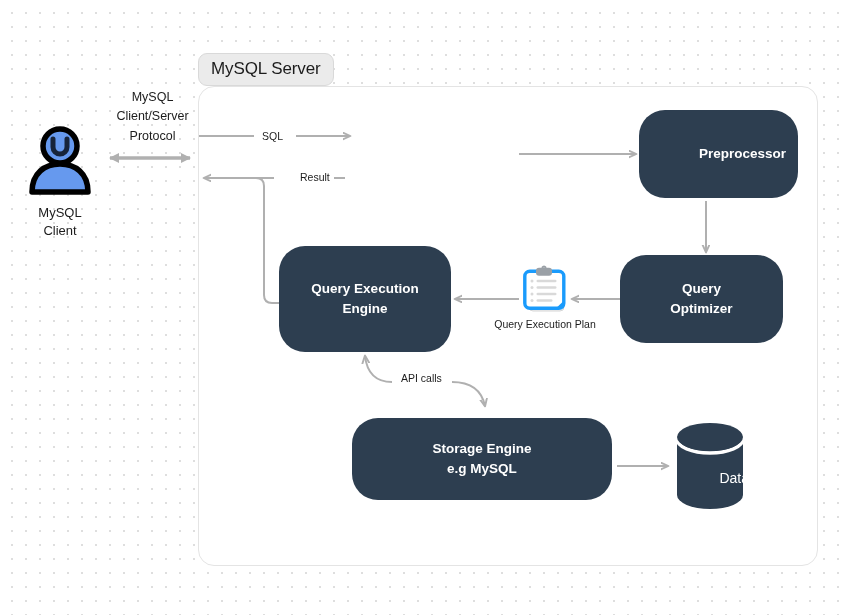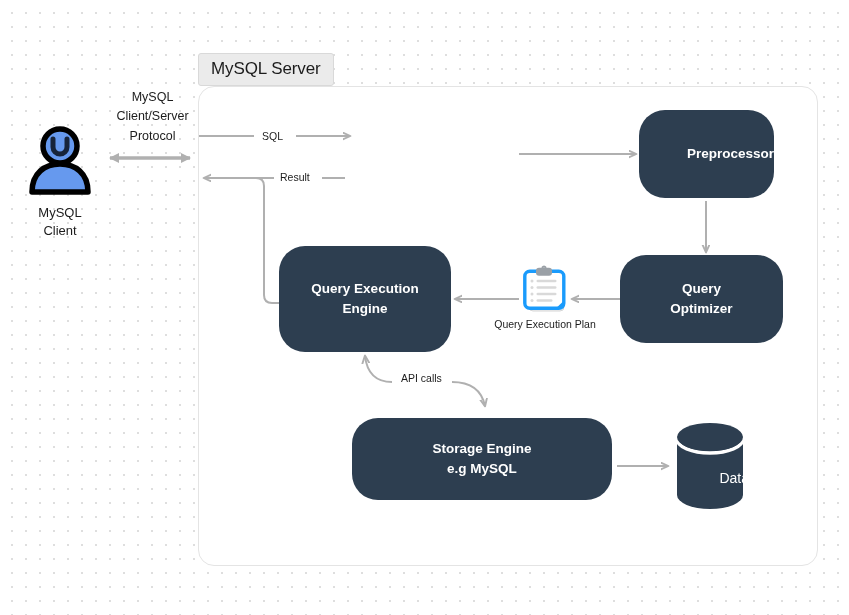--- a/index.html
+++ b/index.html
@@ -38,7 +38,7 @@
     padding: 5px 12px 6px 12px;
     background: #ebebeb;
     border: 1px solid #d9d9d9;
-    border-radius: 3px;
+    border-radius: 9px;
     font-size: 17px;
     color: #1c1c1c;
     letter-spacing: -0.1px;

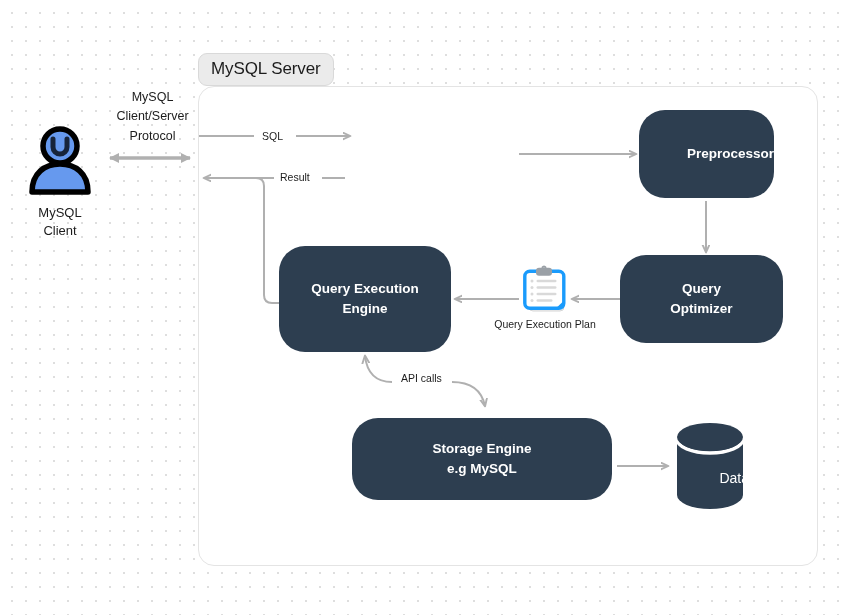--- a/index.html
+++ b/index.html
@@ -61,7 +61,7 @@
     box-sizing: border-box;
   }
   #node-parser      { left: 353px; top: 110px; width: 163px; height: 88px; }
-  #node-preproc     { left: 639px; top: 110px; width: 135px; height: 88px; padding-left: 48px; }
+  #node-preproc     { left: 639px; top: 110px; width: 159px; height: 88px; padding-left: 48px; }
   #node-optimizer   { left: 620px; top: 255px; width: 163px; height: 88px; }
   #node-qee         { left: 279px; top: 246px; width: 172px; height: 106px; }
   #node-storage     { left: 352px; top: 418px; width: 260px; height: 82px; }

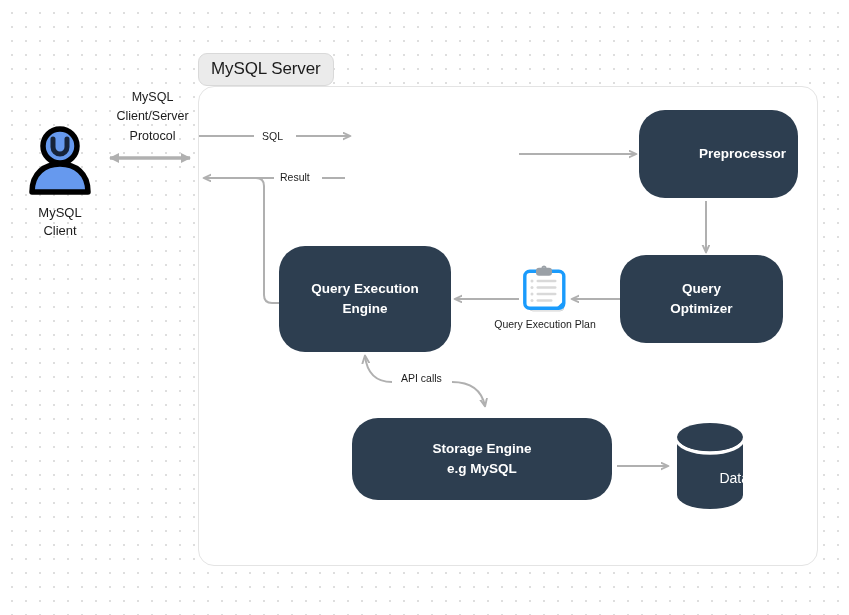--- a/index.html
+++ b/index.html
@@ -103,7 +103,7 @@
     white-space: nowrap;
   }
   #label-sql      { left: 258px; top: 130px; }
-  #label-result   { left: 276px; top: 171px; }
+  #label-result   { left: 296px; top: 171px; }
   #label-api      { left: 397px; top: 372px; font-size: 10.5px; }
 
   

